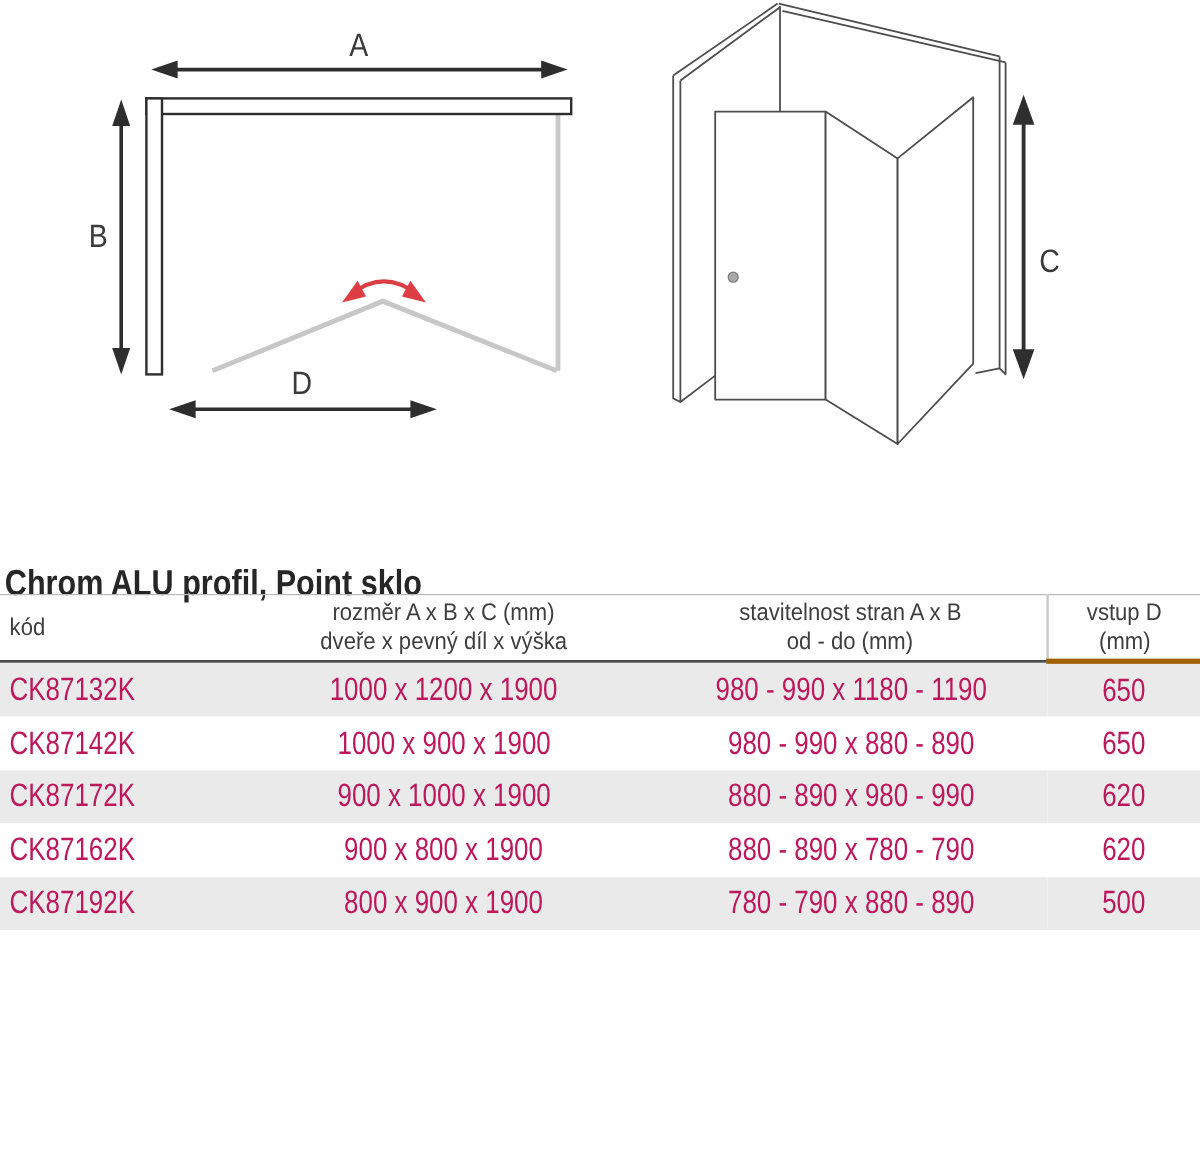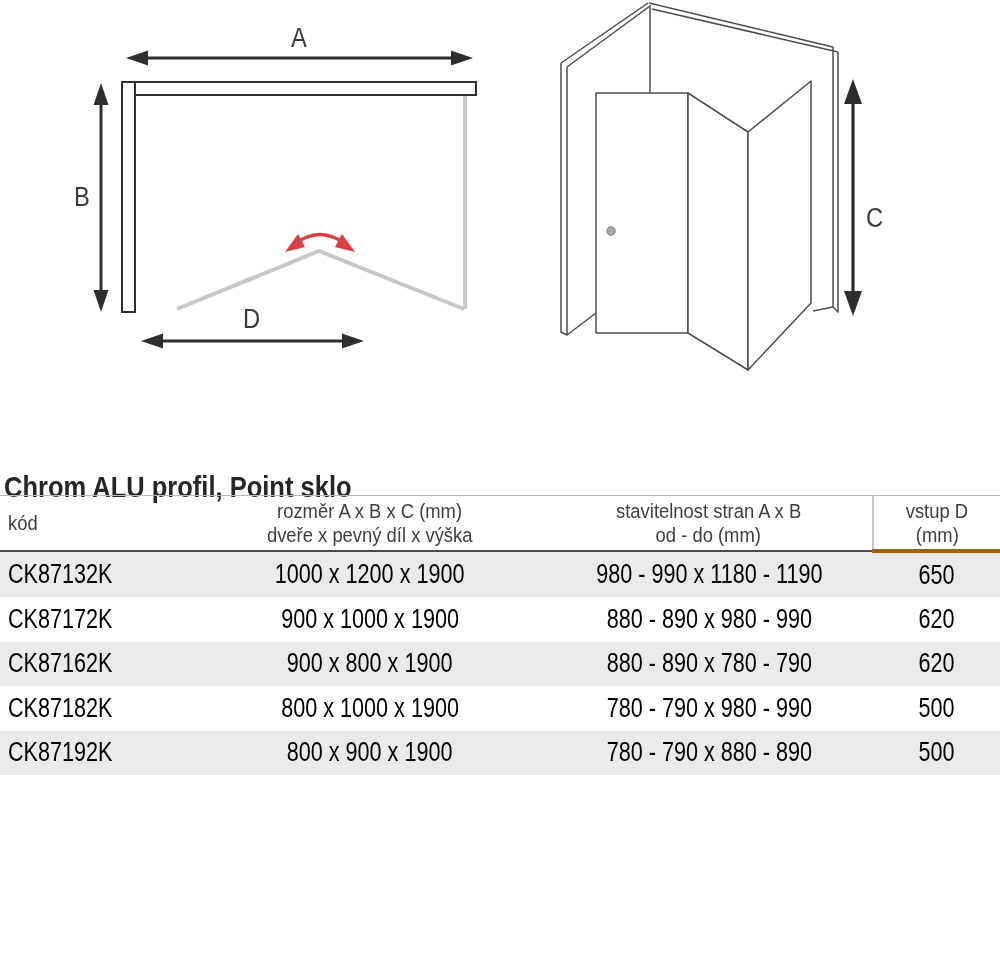--- a/index.html
+++ b/index.html
@@ -29,7 +29,7 @@
   .th-line{display:inline-block;font-size:20px;line-height:24px;transform:scaleX(0.92);transform-origin:center center;white-space:nowrap;}
   .spec-table th.c1 .th-line{transform-origin:left center;}
   .th-stack{display:flex;flex-direction:column;align-items:center;}
-  .spec-table tbody td{height:44.4px;padding:0;text-align:center;vertical-align:middle;color:#000000;}
+  .spec-table tbody td{height:44.4px;padding:0;text-align:center;vertical-align:middle;color:#be185d;}
   .spec-table tbody tr:nth-child(odd){background:#eaeaea;}
   .cell{display:inline-block;font-size:27px;transform:scaleX(0.8);transform-origin:center center;white-space:nowrap;}
   .spec-table td.c1{text-align:left;padding-left:8px;}

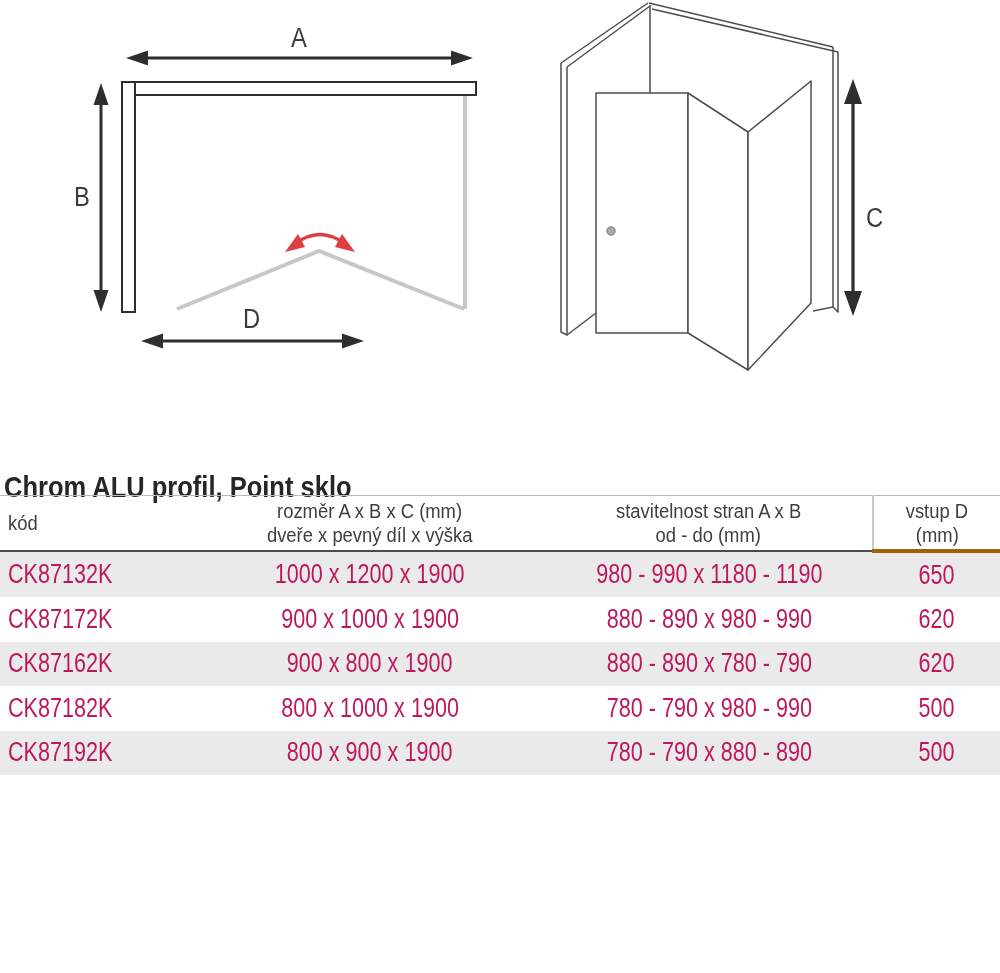--- a/index.html
+++ b/index.html
@@ -146,6 +146,12 @@
         <td><span class="cell">650</span></td>
       </tr>
       <tr>
+        <td class="c1"><span class="cell">CK87142K</span></td>
+        <td><span class="cell">1000 x 900 x 1900</span></td>
+        <td><span class="cell">980 - 990 x 880 - 890</span></td>
+        <td><span class="cell">650</span></td>
+      </tr>
+      <tr>
         <td class="c1"><span class="cell">CK87172K</span></td>
         <td><span class="cell">900 x 1000 x 1900</span></td>
         <td><span class="cell">880 - 890 x 980 - 990</span></td>

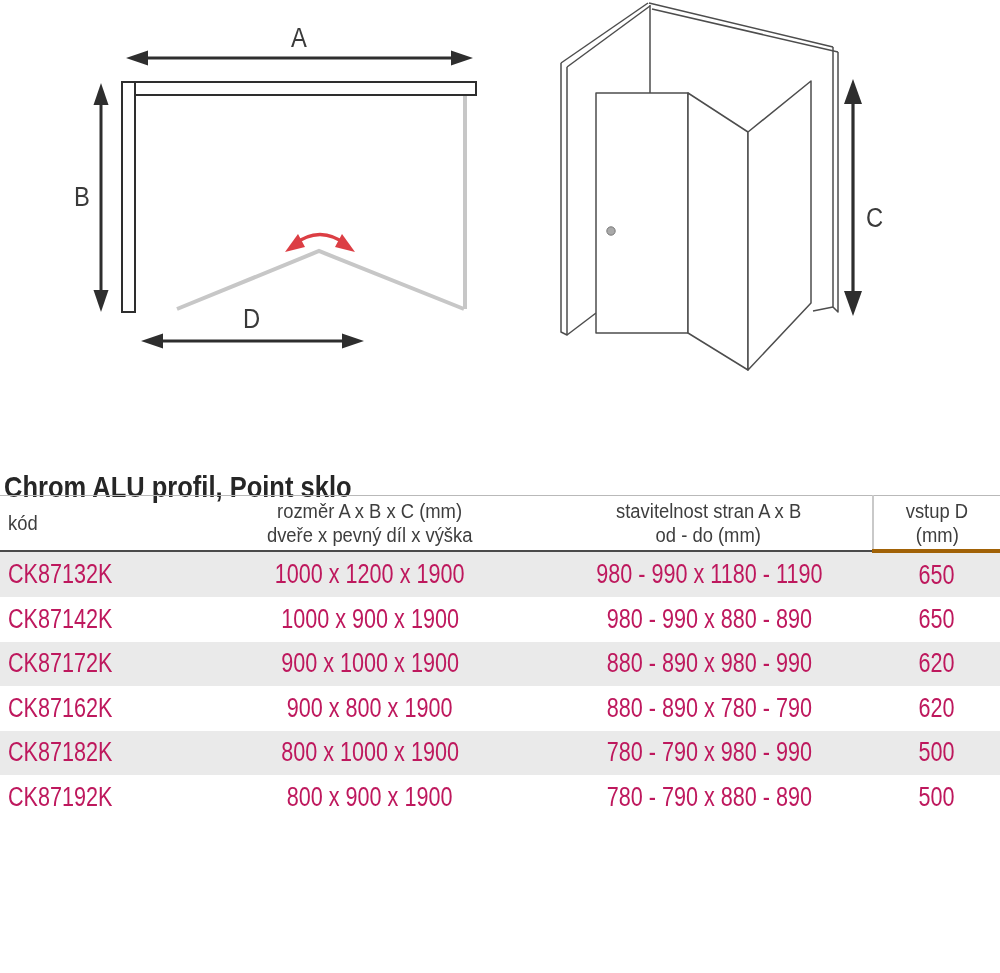--- a/index.html
+++ b/index.html
@@ -164,12 +164,6 @@
         <td><span class="cell">620</span></td>
       </tr>
       <tr>
-        <td class="c1"><span class="cell">CK87182K</span></td>
-        <td><span class="cell">800 x 1000 x 1900</span></td>
-        <td><span class="cell">780 - 790 x 980 - 990</span></td>
-        <td><span class="cell">500</span></td>
-      </tr>
-      <tr>
         <td class="c1"><span class="cell">CK87192K</span></td>
         <td><span class="cell">800 x 900 x 1900</span></td>
         <td><span class="cell">780 - 790 x 880 - 890</span></td>

